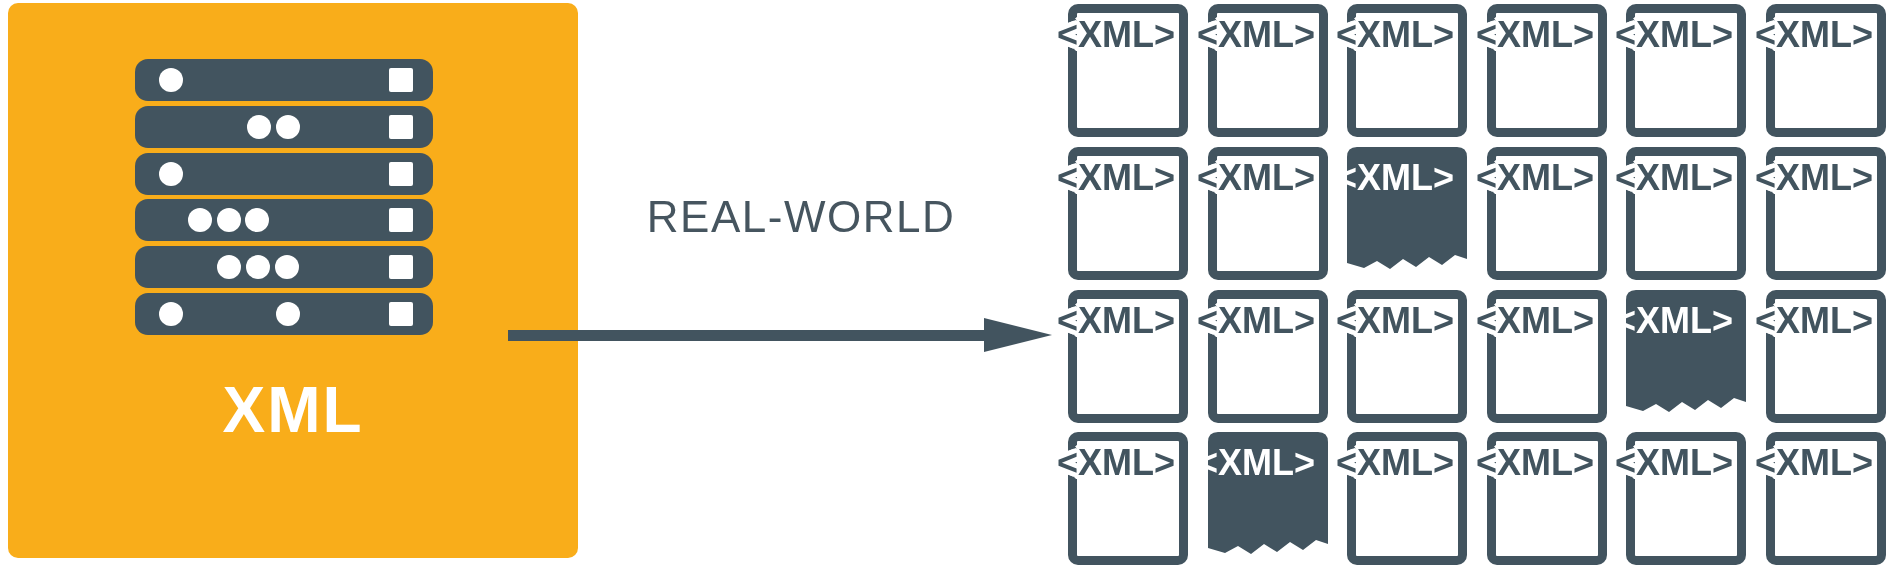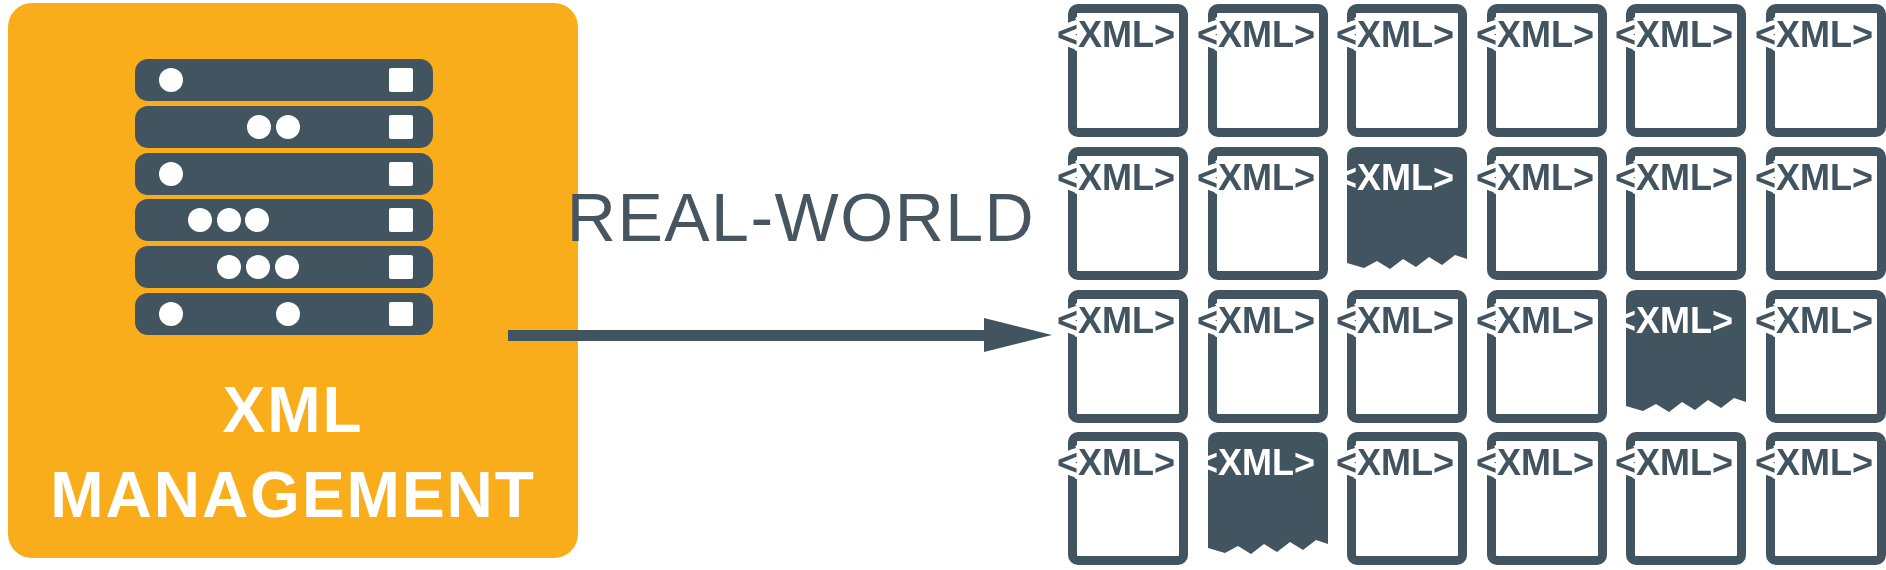--- a/index.html
+++ b/index.html
@@ -28,7 +28,7 @@
   .caption{
     position:absolute;left:551px;top:187px;width:500px;
     text-align:center;color:#46555F;
-    font-size:68px;line-height:60px;letter-spacing:1.5px;font-weight:400;
+    font-size:44px;line-height:60px;letter-spacing:1.5px;font-weight:400;
   }
   .caption .line{display:block;}
   .arrow-line{position:absolute;left:508px;top:330px;width:478px;height:11px;background:#42545F;}

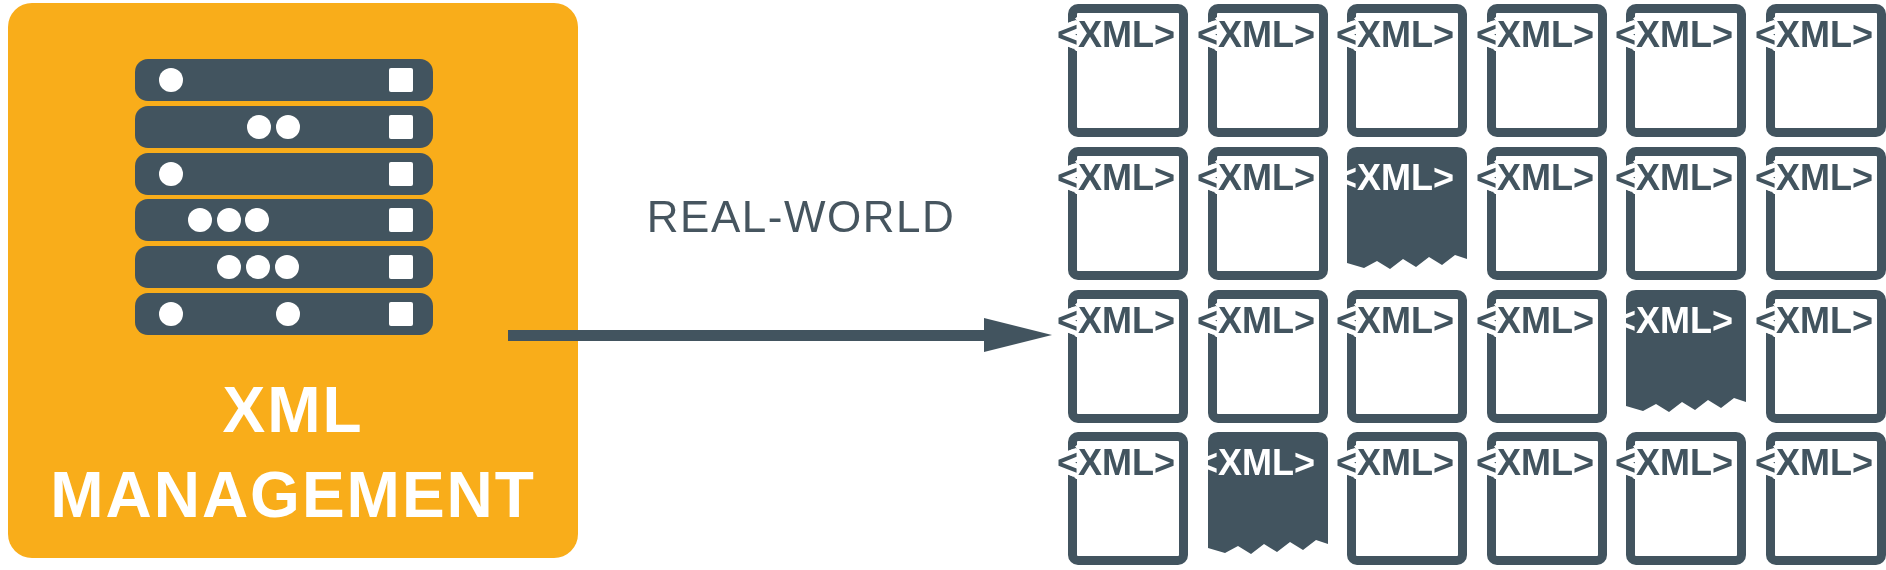--- a/index.html
+++ b/index.html
@@ -11,7 +11,7 @@
   
   .card{
     position:absolute;left:8px;top:3px;width:570px;height:555px;
-    background:#F9AD1A;border-radius:24px;
+    background:#F9AD1A;border-radius:10px;
   }
   .card-label{
     position:absolute;left:0;right:0;top:365px;

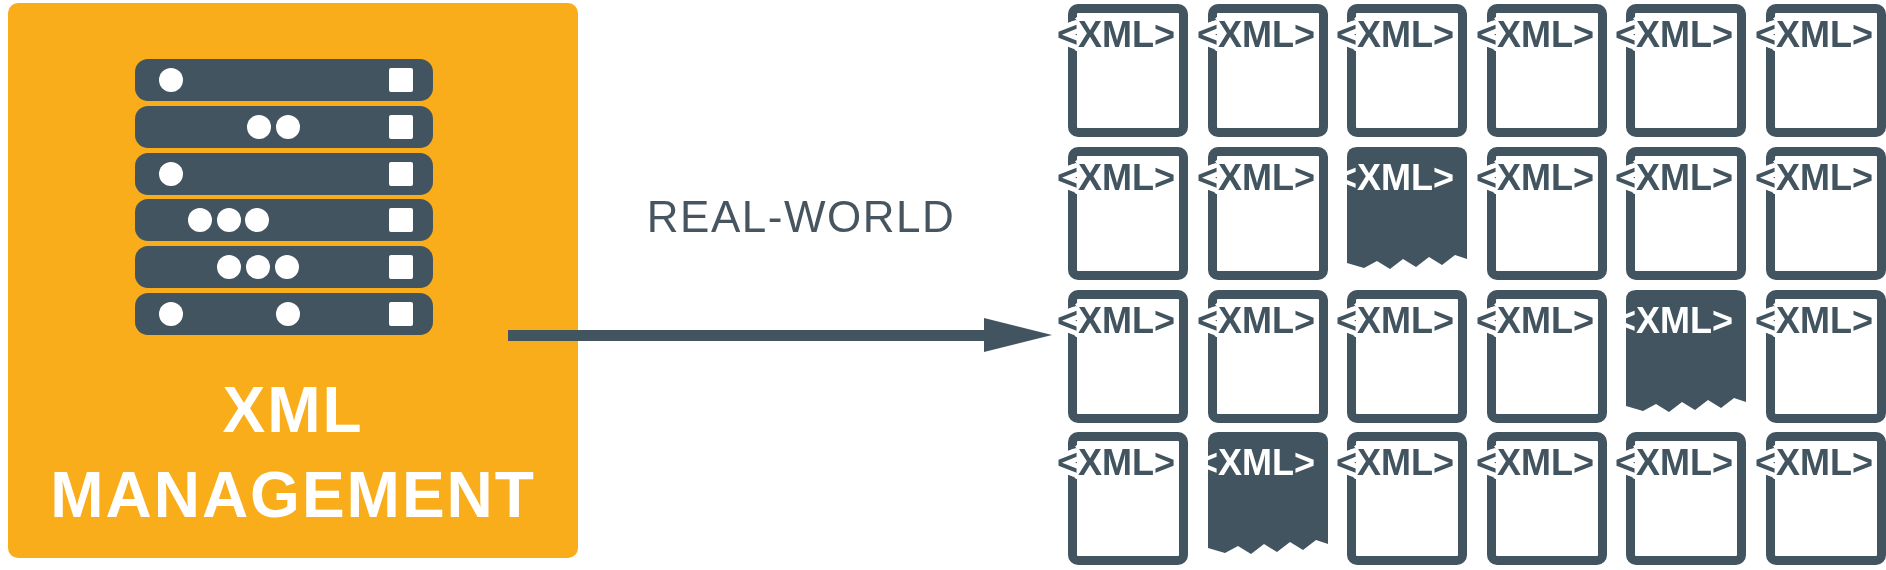--- a/index.html
+++ b/index.html
@@ -95,7 +95,6 @@
     </div>
   <div class="card-label">
     <span class="line">XML</span>
-    <span class="line">MANAGEMENT</span>
   </div>
 </div>
 

